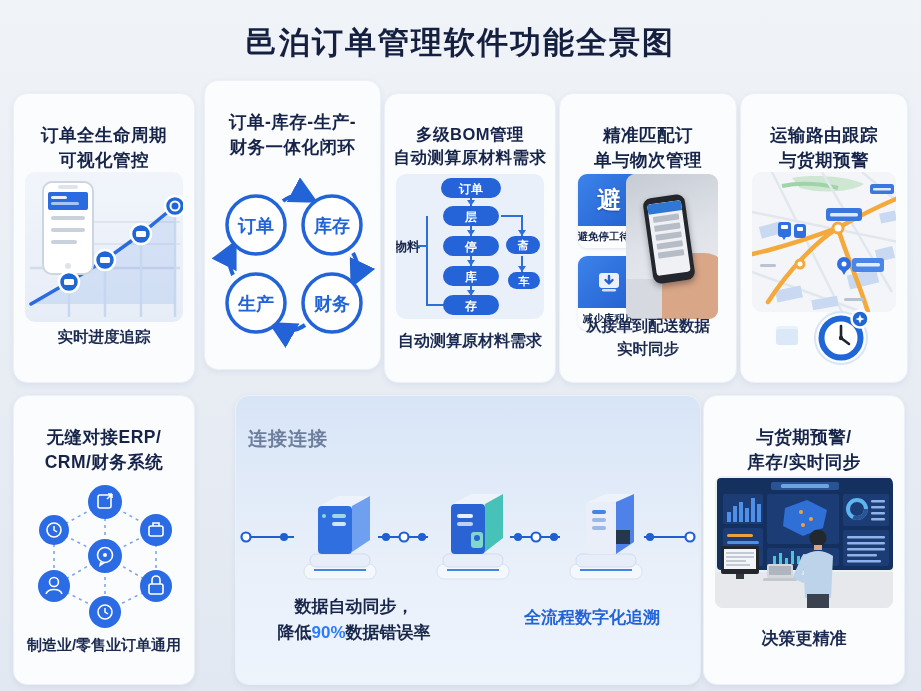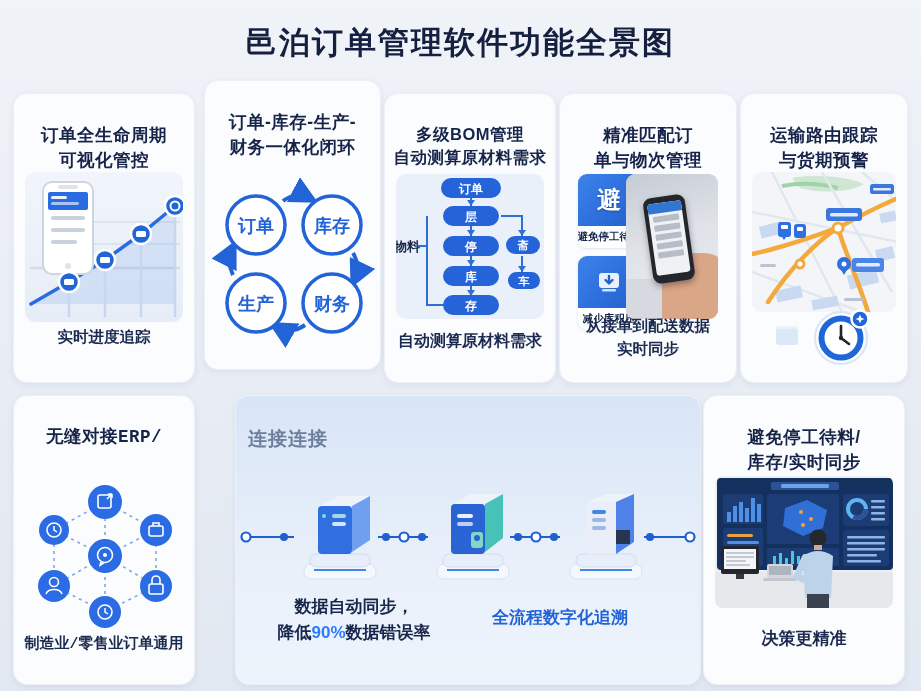--- a/index.html
+++ b/index.html
@@ -37,7 +37,7 @@
   #card-bom       { left:384px; top:93px;  width:172px; height:290px; }
   #card-match     { left:559px; top:93px;  width:178px; height:290px; }
   #card-transport { left:740px; top:93px;  width:168px; height:290px; }
-  #card-erp       { left:13px;  top:395px; width:182px; height:290px;font-family:Liberation Mono, monospace; }
+  #card-erp       { left:13px;  top:395px; width:182px; height:290px; }
   #card-connect   { left:235px; top:395px; width:466px; height:290px;
                     background:linear-gradient(180deg,#d8e5f7 0%,#e9f0fa 60%,#eef4fc 100%); }
   #card-dashboard { left:703px; top:395px; width:202px; height:290px; }

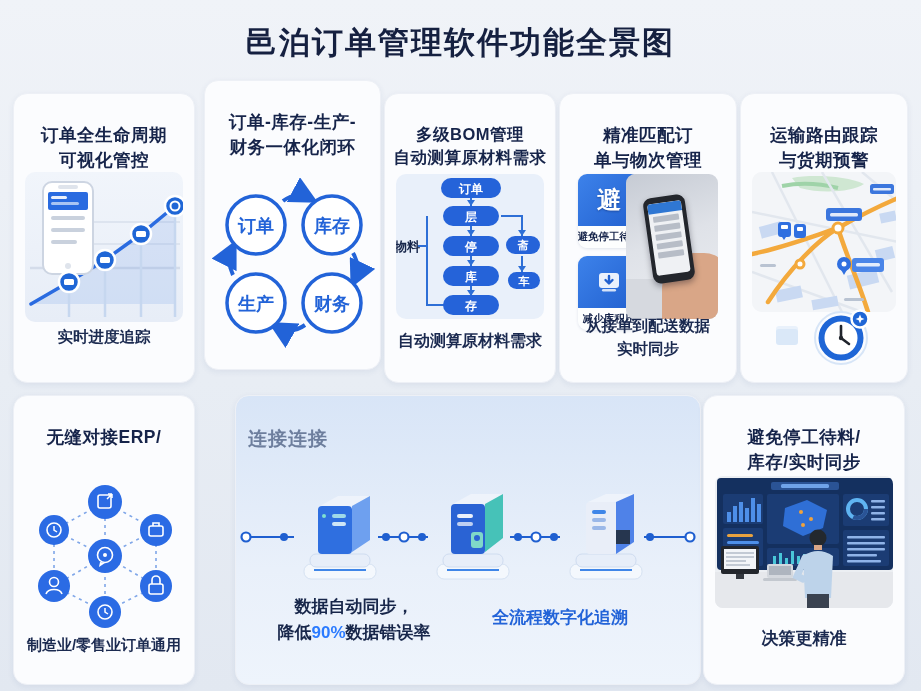--- a/index.html
+++ b/index.html
@@ -451,7 +451,7 @@
 
   <div class="card" id="card-dashboard">
     <div class="card-title">
-      <div>避免停工待料/</div>
+      <div>与货期预警/</div>
       <div>库存/实时同步</div>
     </div>
     <div class="imgbox" style="top:80px; height:132px; background:#eceff3; border-radius:8px;">

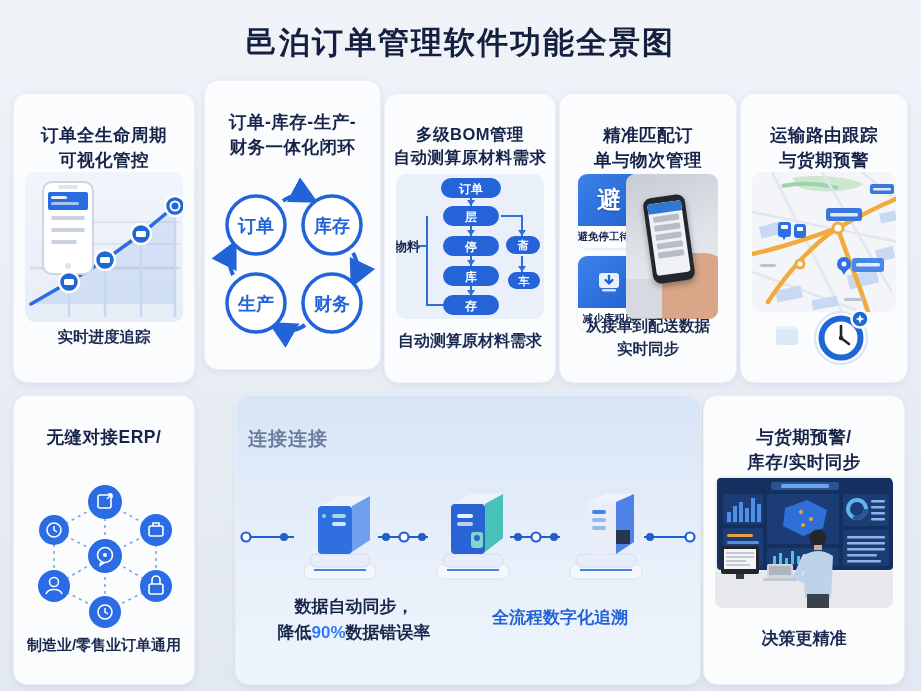--- a/index.html
+++ b/index.html
@@ -318,6 +318,7 @@
   <div class="card" id="card-erp">
     <div class="card-title">
       <div>无缝对接ERP/</div>
+      <div>CRM/财务系统</div>
     </div>
     <svg width="170" height="155" viewBox="0 0 170 155" style="position:absolute; left:6px; top:82px;">
       <g stroke="#7fa6e8" stroke-width="1.6" stroke-dasharray="3,4" fill="none">

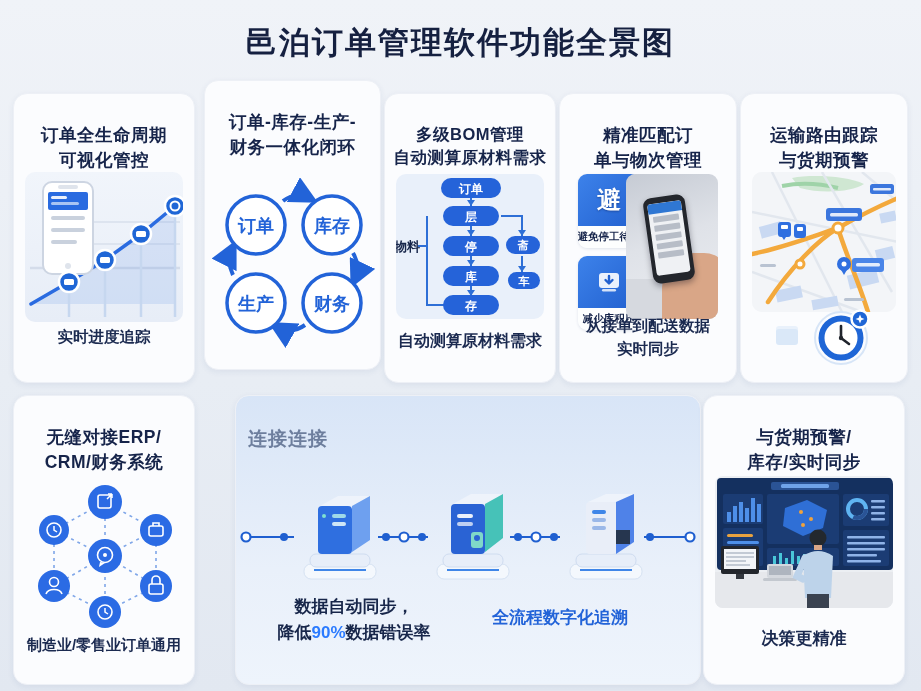--- a/index.html
+++ b/index.html
@@ -49,7 +49,7 @@
   .conn-line { position:absolute; top:132px; left:0; width:466px; height:18px; }
   .connect-cap-left { position:absolute; top:198px; left:8px; width:220px; text-align:center;
     font-size:17px; font-weight:800; color:#17264a; line-height:1.5; }
-  .connect-cap-right { position:absolute; top:210px; left:256px; width:200px; text-align:left;
+  .connect-cap-right { position:absolute; top:210px; left:256px; width:200px; text-align:center;
     font-size:17px; font-weight:800; color:#2263d8; }
   .hl { color:#2b7bff;margin-top:48px; }
 

